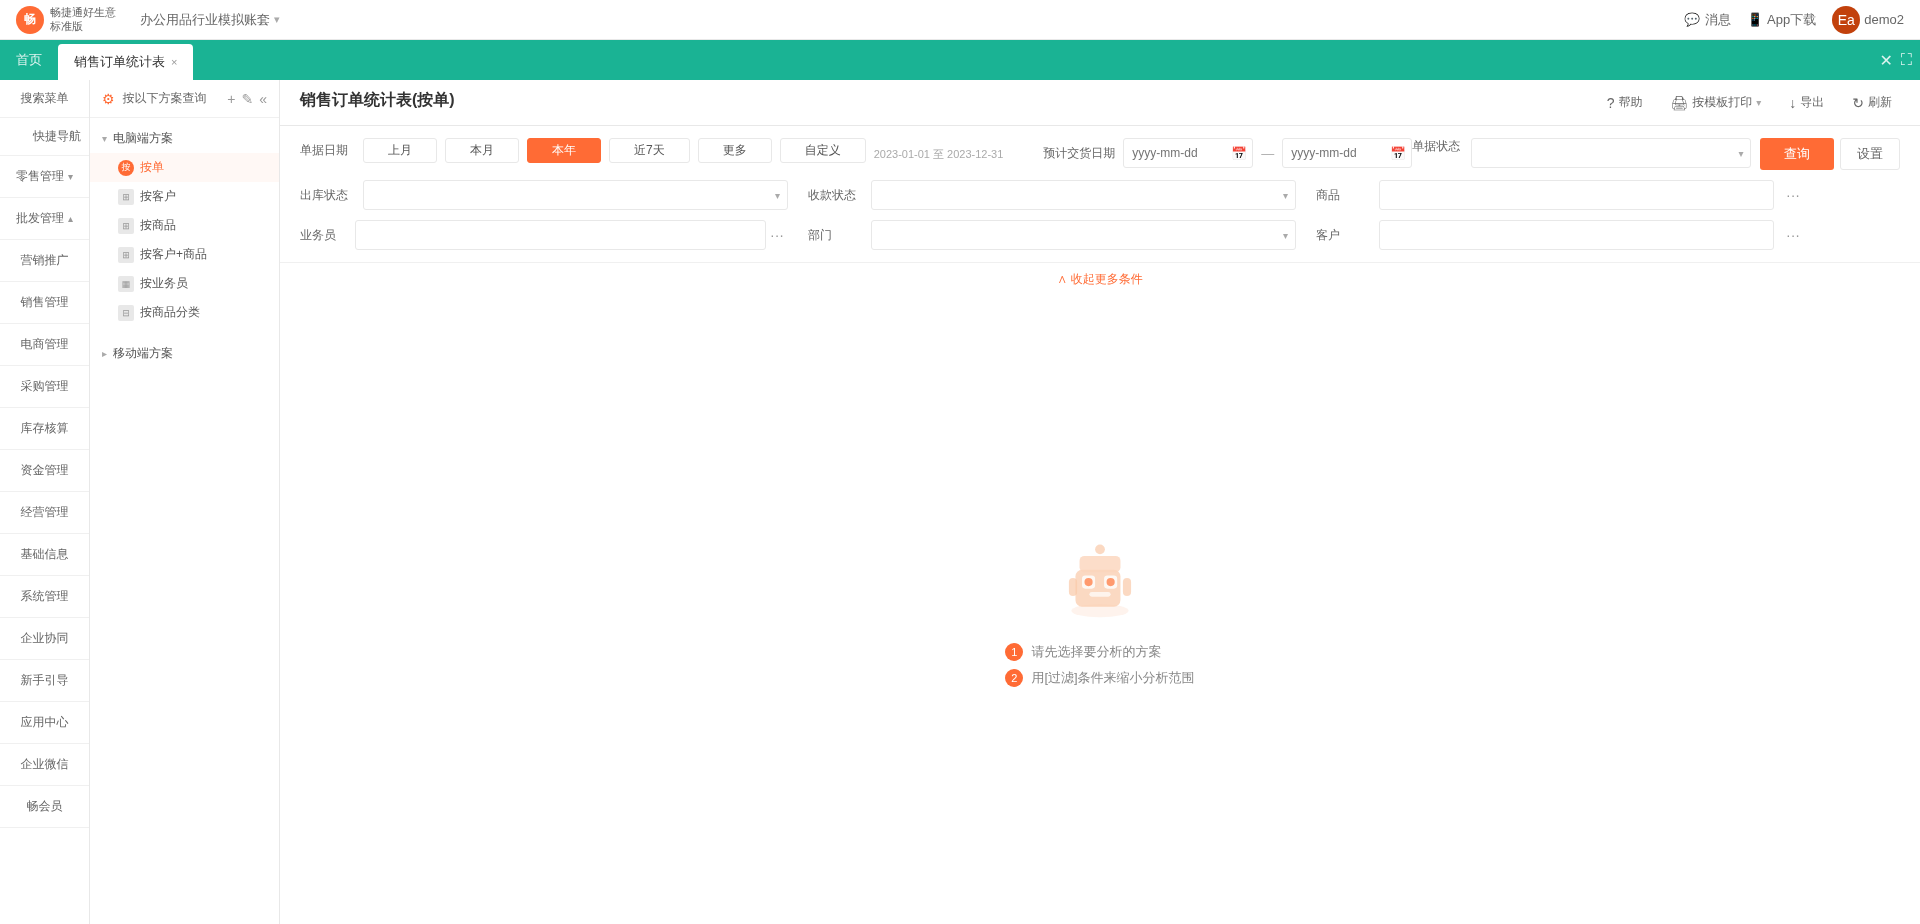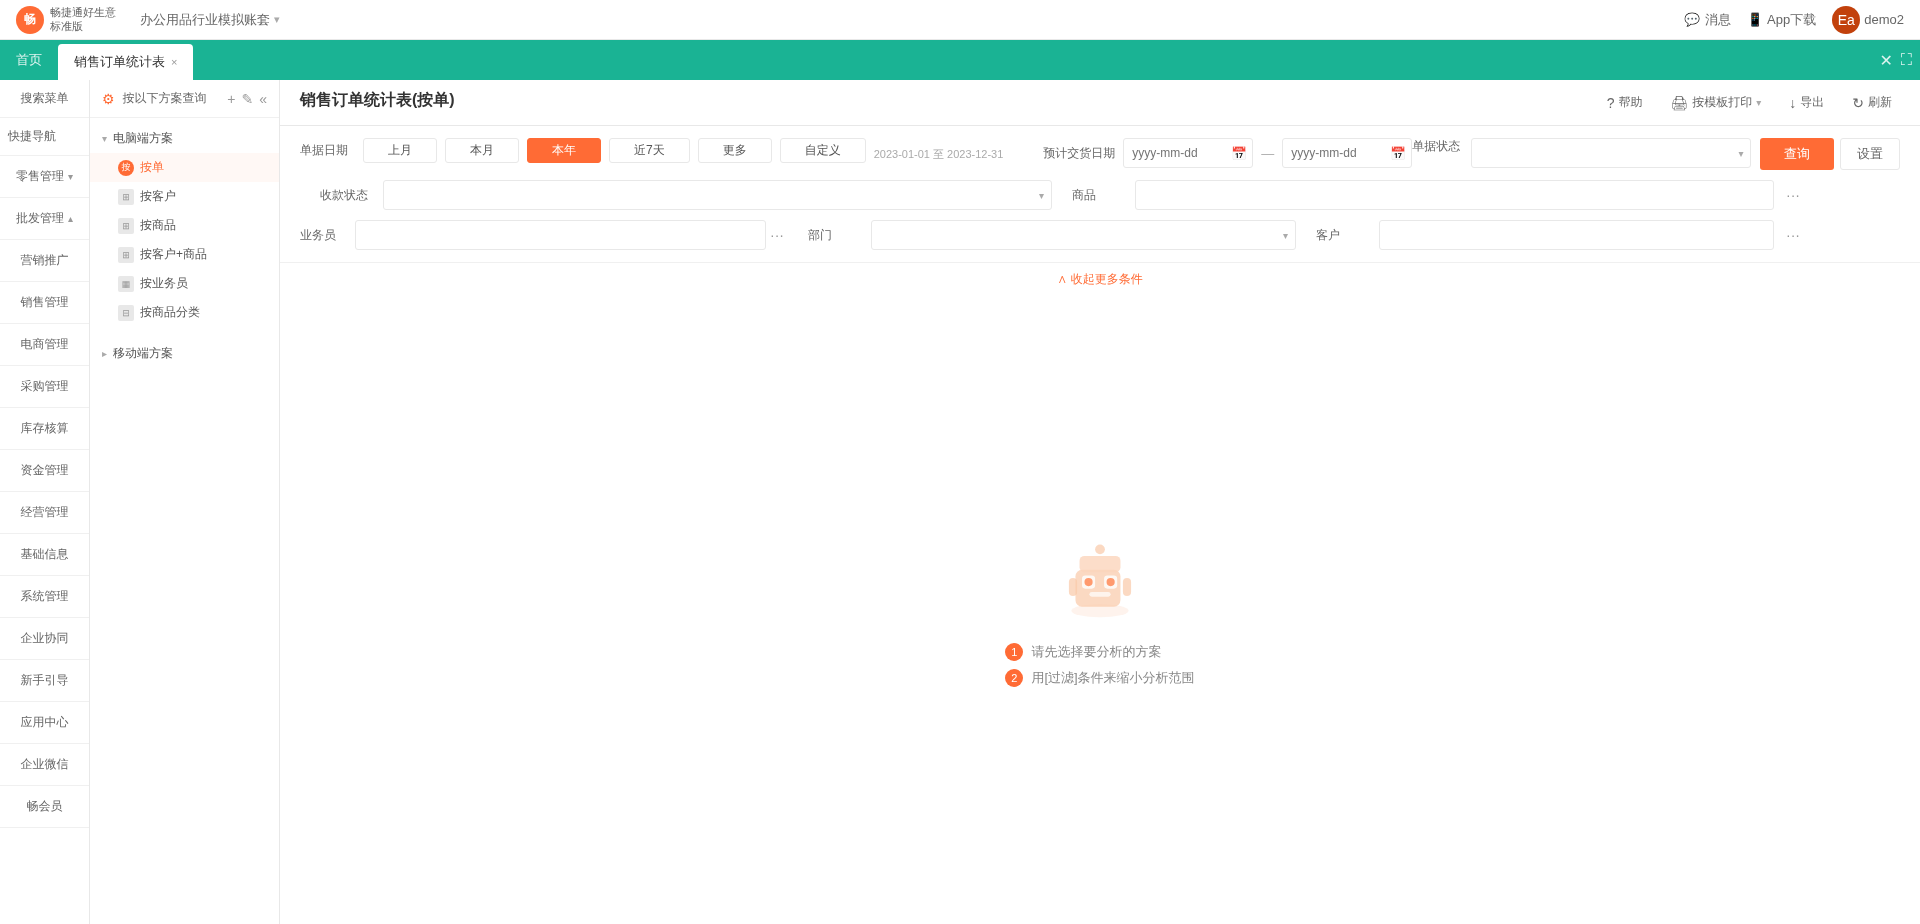--- a/index.html
+++ b/index.html
@@ -163,7 +163,7 @@
     }
     .sidebar-quick {
       padding: 10px 8px;
-      text-align: left;
+      text-align: right;
       cursor: pointer;
       color: #666;
       font-size: 12px;

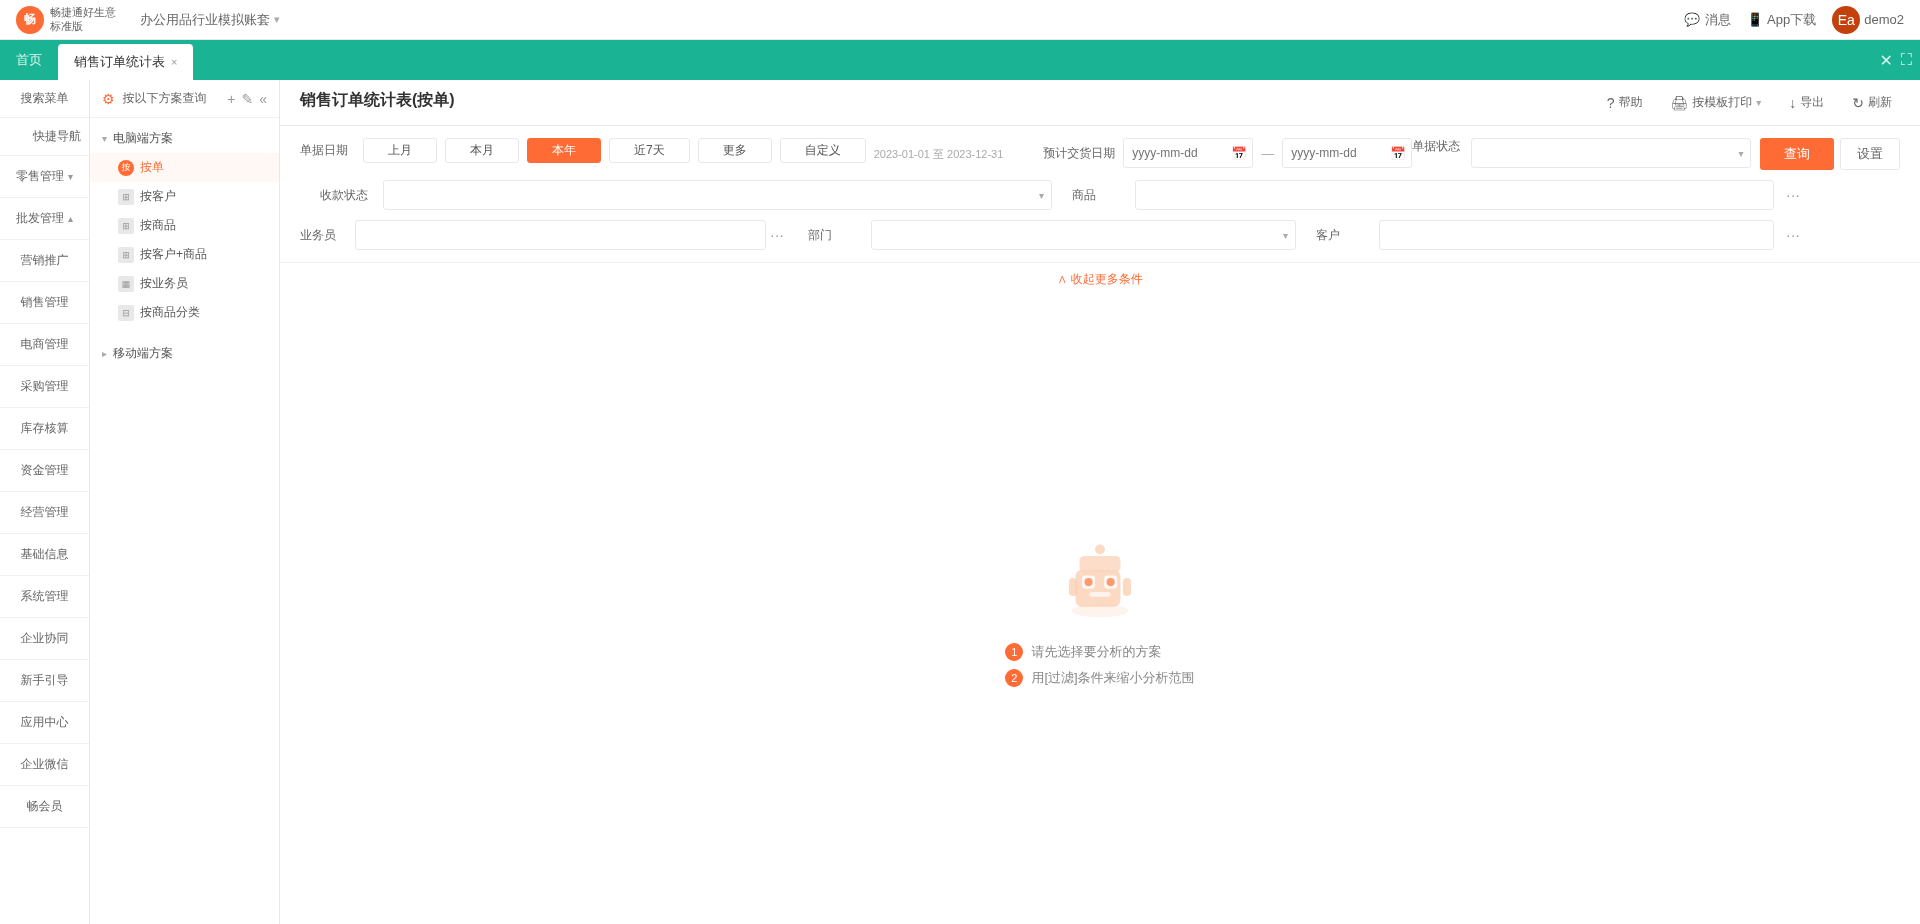--- a/index.html
+++ b/index.html
@@ -640,6 +640,12 @@
           </div>
 
           <div style="display:flex; align-items:center; gap:0; margin-bottom:10px;">
+            <div style="display:flex; align-items:center; gap:8px; flex:1;">
+              <span class="filter-label">出库状态</span>
+              <div class="select-wrap" style="flex:1;">
+                <select class="filter-select" style="width:100%;"></select>
+              </div>
+            </div>
             <div style="display:flex; align-items:center; gap:8px; flex:1; margin-left:20px;">
               <span class="filter-label">收款状态</span>
               <div class="select-wrap" style="flex:1;">

